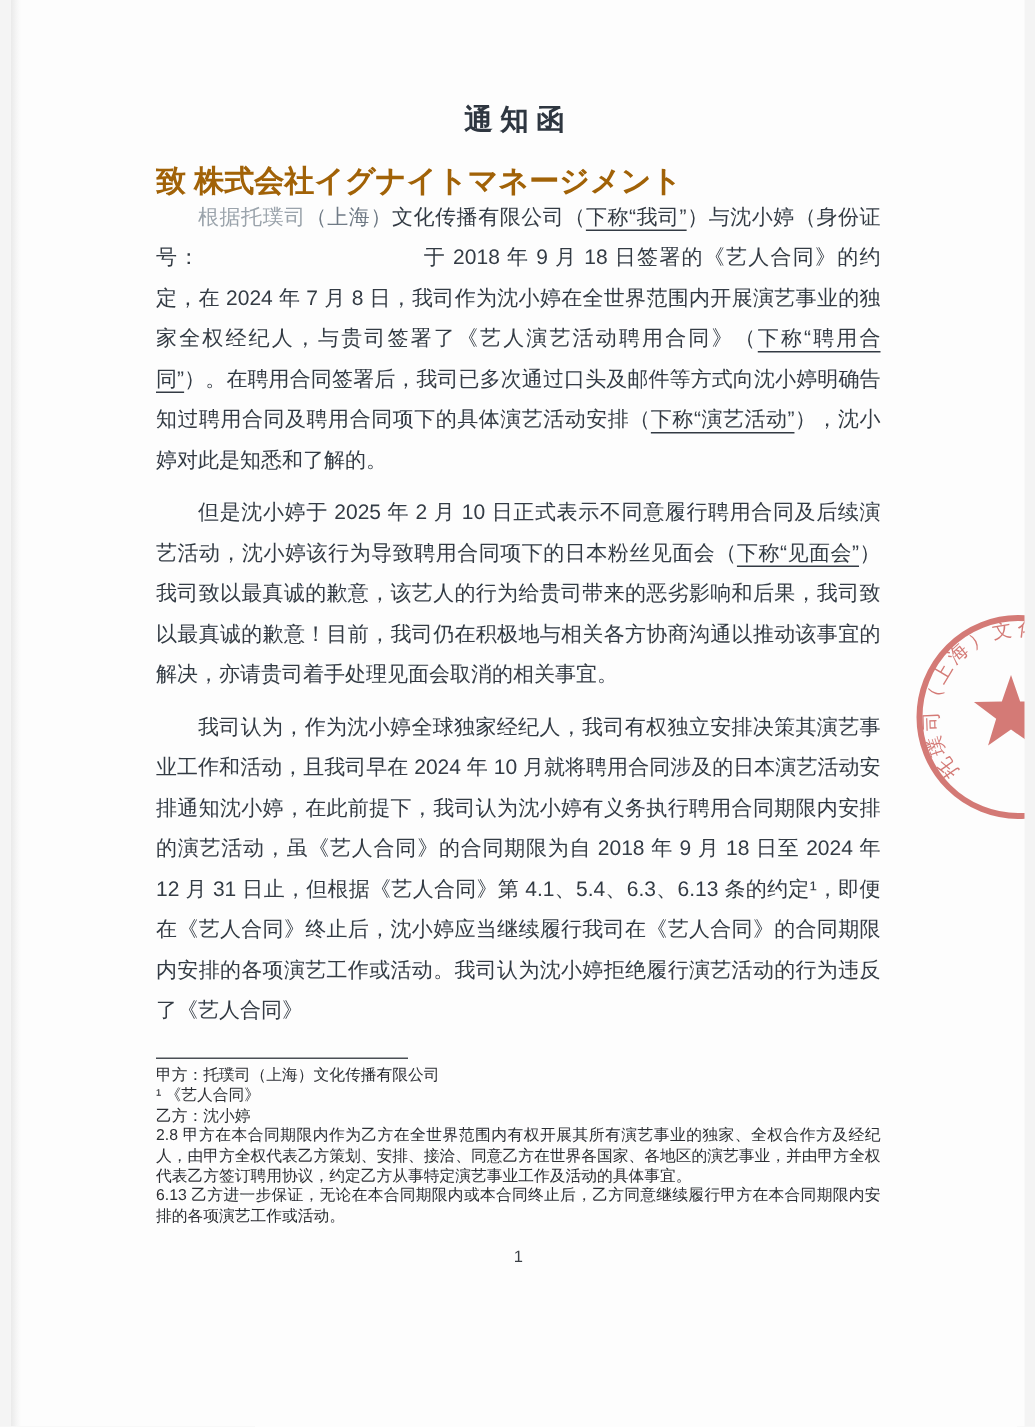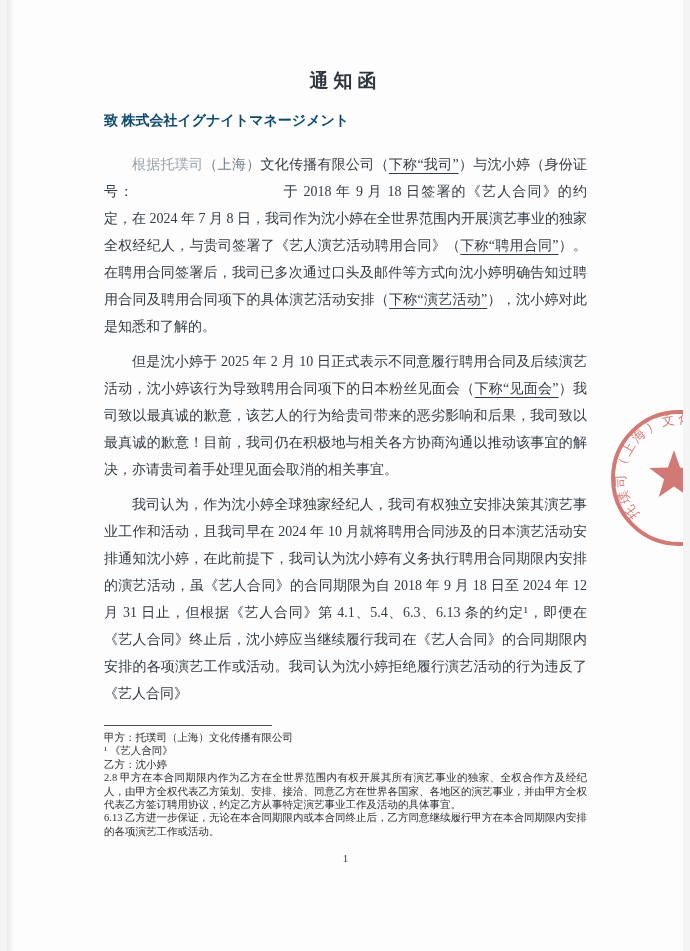--- a/index.html
+++ b/index.html
@@ -9,7 +9,7 @@
     margin:0 auto;
     background:#fdfdfd;
     overflow:hidden;
-    font-family:Liberation Serif, serif;
+    font-family:Liberation Sans, sans-serif;
     color:#333b44;
     box-sizing:border-box;
     padding:68px 96px 0 97px;

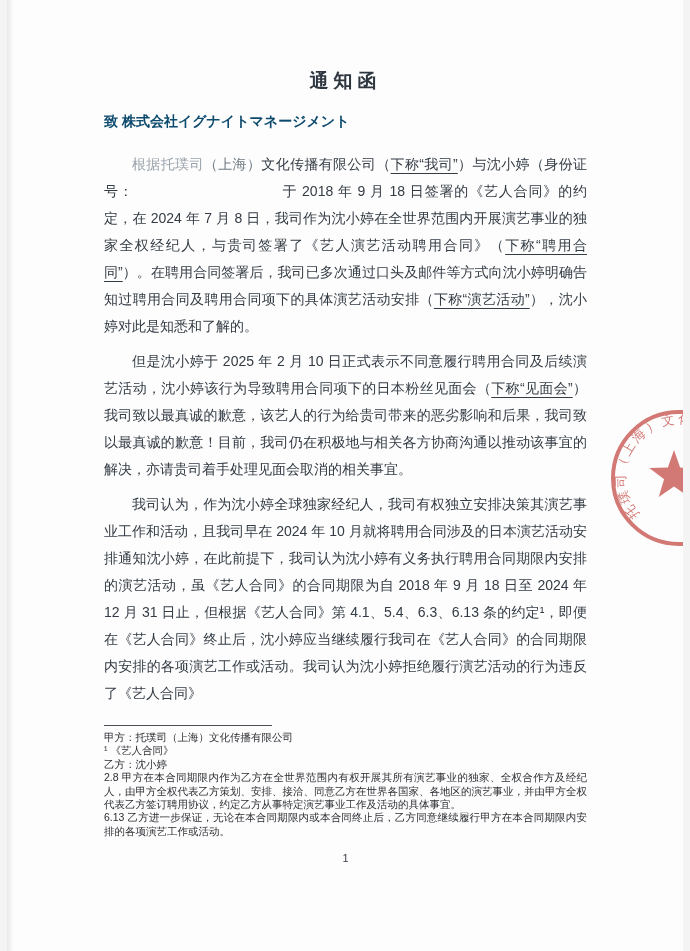--- a/index.html
+++ b/index.html
@@ -27,8 +27,8 @@
   }
   .addressee{
     margin-top:17px;
-    font-size:14px;font-weight:bold;
-    color:#0c4a6e;
+    font-size:20px;font-weight:bold;
+    color:#a16207;
     line-height:20px;
   }
   .body-para{

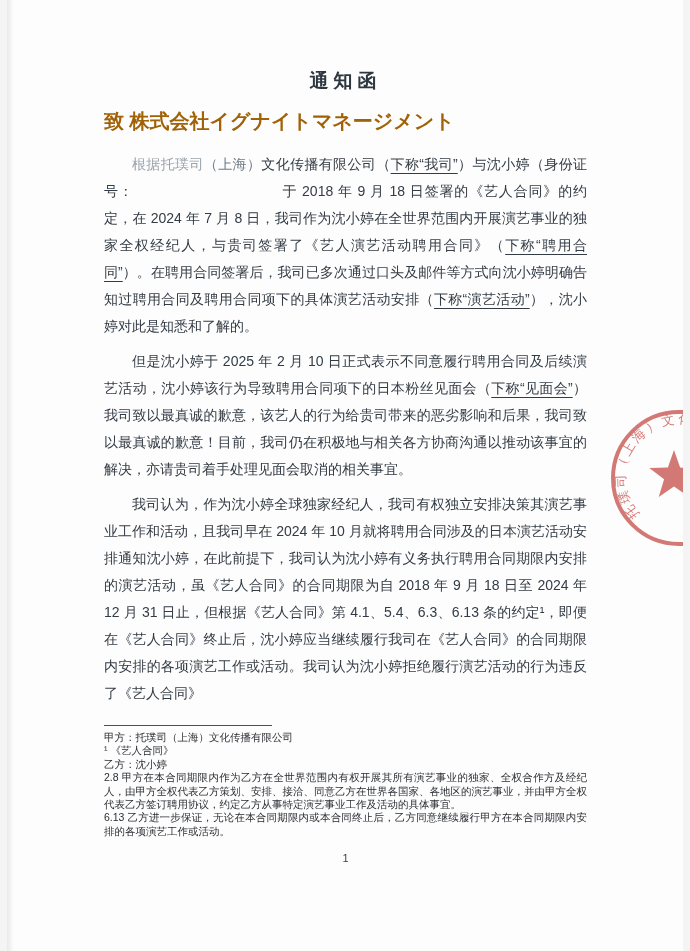--- a/index.html
+++ b/index.html
@@ -37,7 +37,7 @@
     text-align:justify;
     text-indent:2em;
   }
-  .body-para.first{margin-top:20px;}
+  .body-para.first{}
   .body-para + .body-para{margin-top:8px;}
   .faded{color:#9aa3ab;}
   .semifaded{color:#707b86;}

